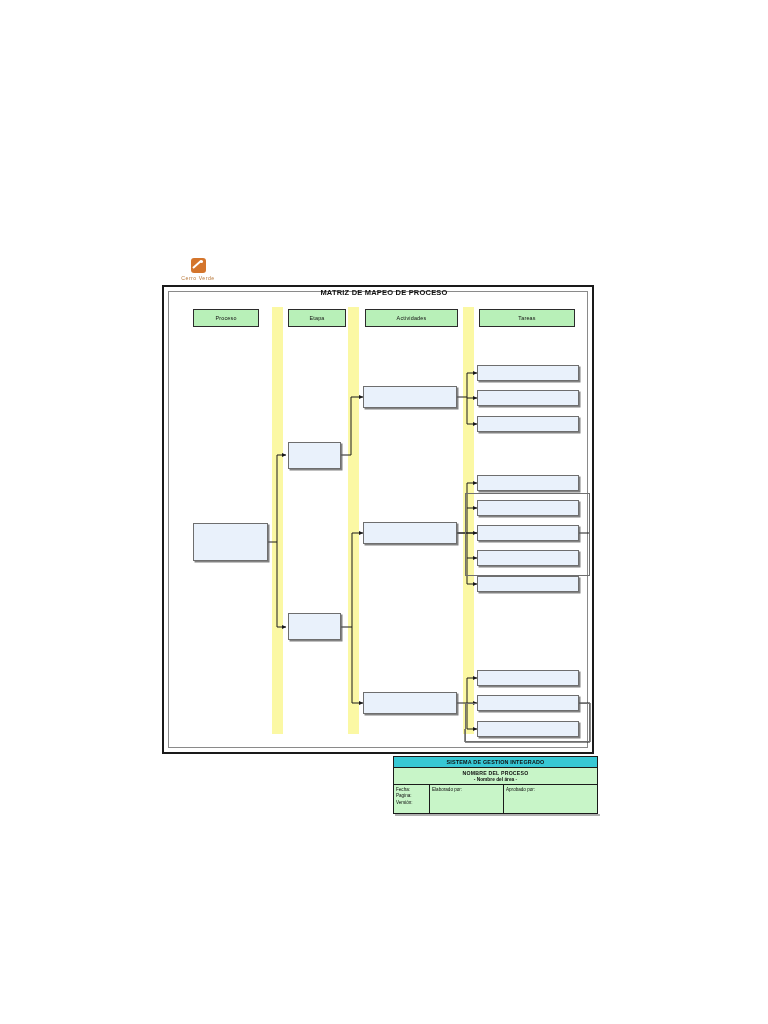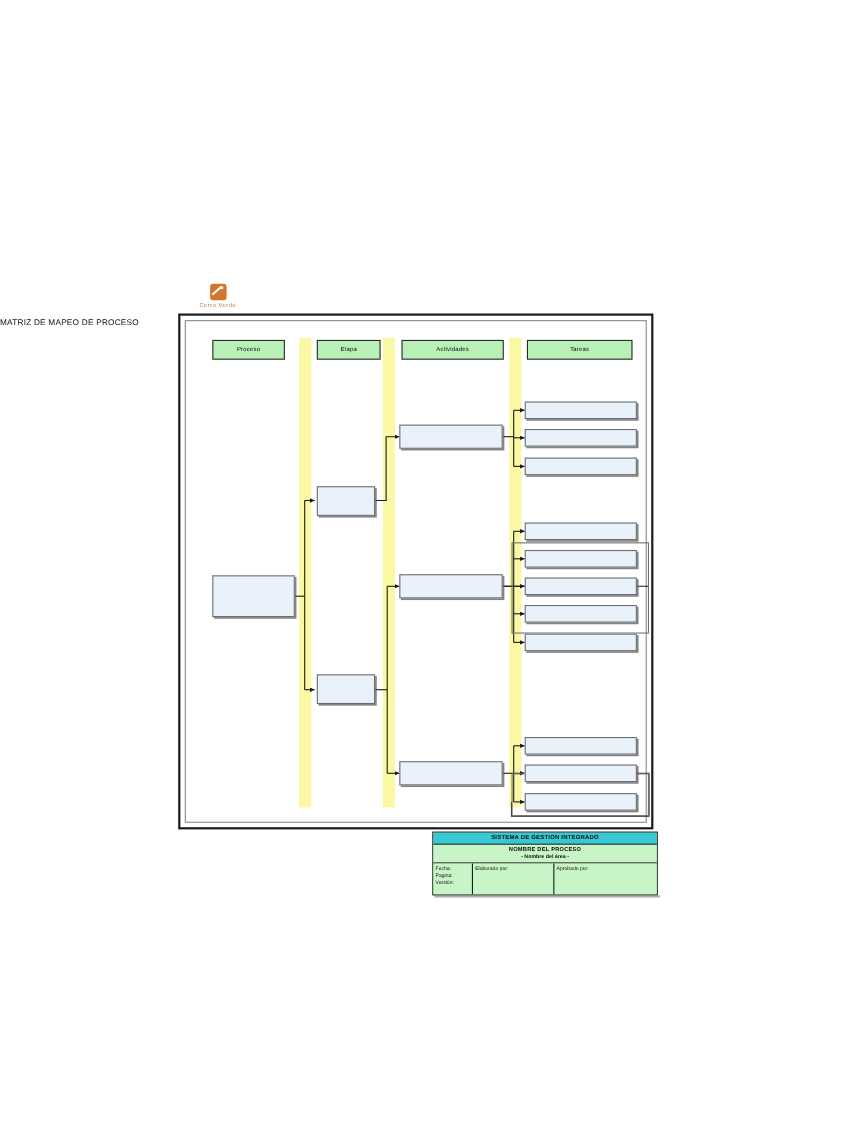--- a/index.html
+++ b/index.html
@@ -88,8 +88,9 @@
     left: 0;
     top: 288px;
     width: 768px;
+    text-align: center;
     font-size: 7.5px;
-    font-weight: normal;
+    font-weight: bold;
     color: #111111;
     letter-spacing: 0.2px;
   }

